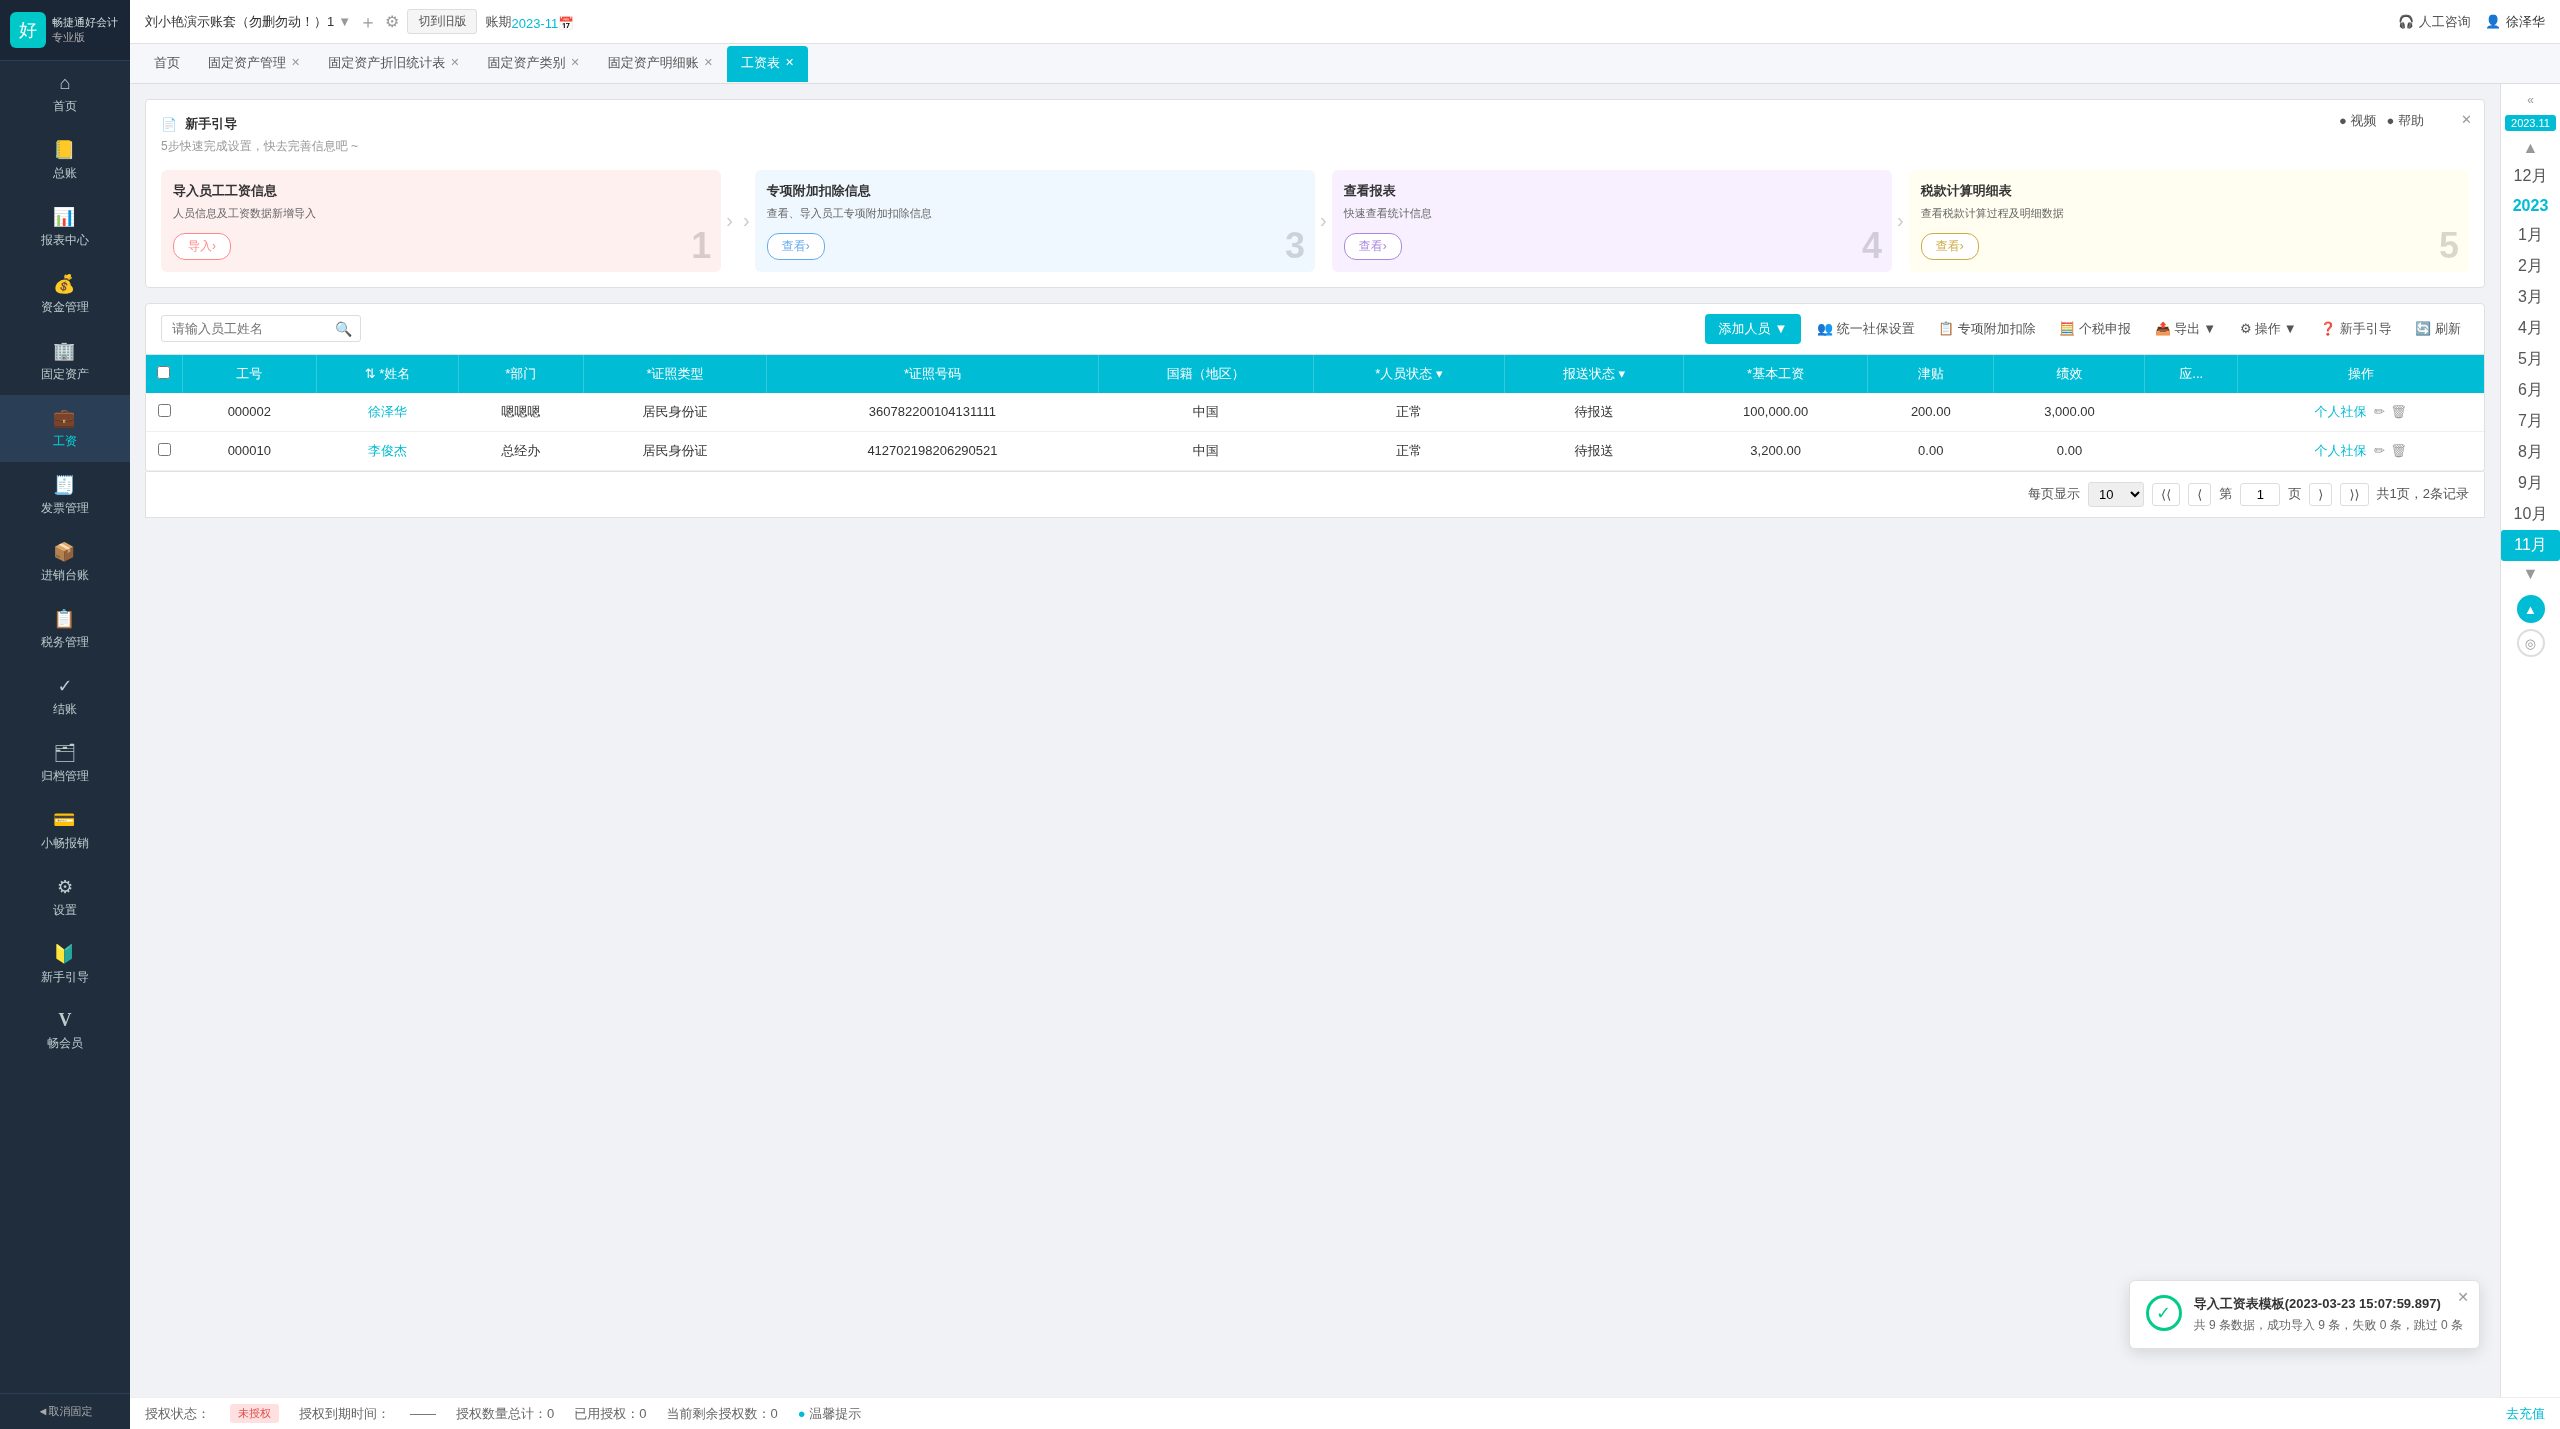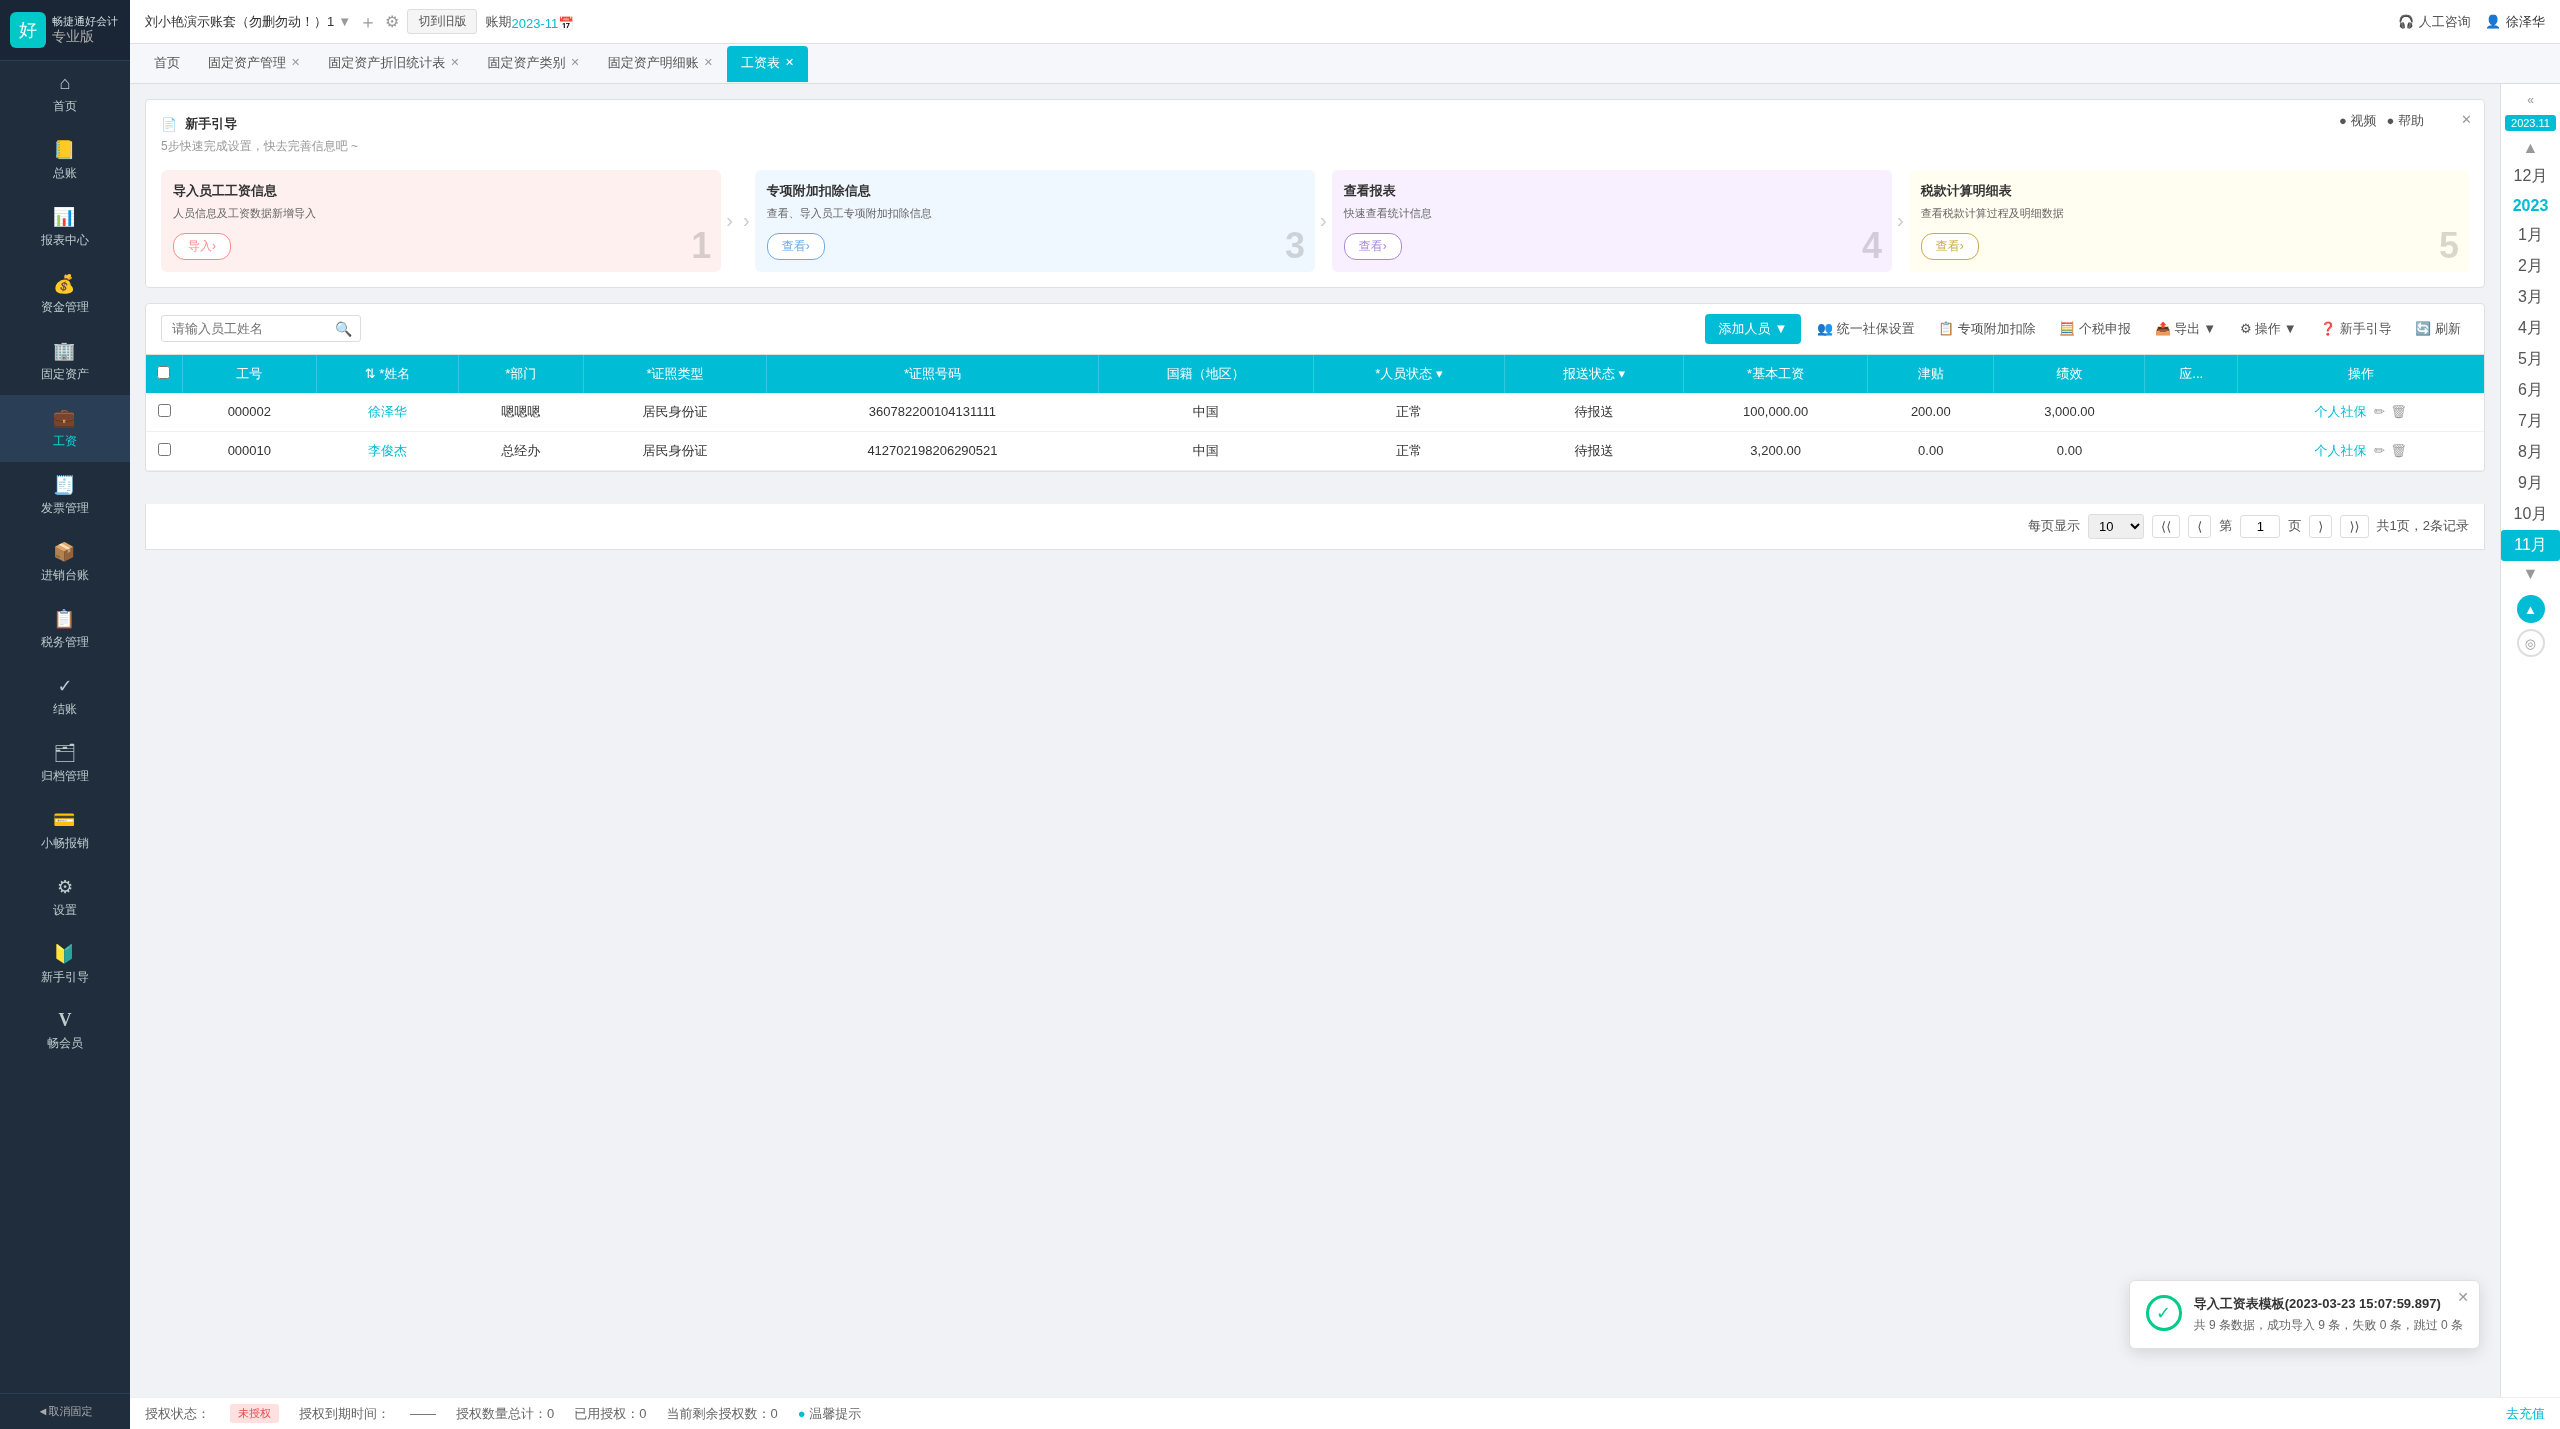--- a/index.html
+++ b/index.html
@@ -36,7 +36,7 @@
       margin-right: 6px;
     }
     .sidebar-logo-text { font-size: 11px; color: #cdd; line-height: 1.3; }
-    .sidebar-logo-sub { font-size: 14px; color: #aaa; font-family: Liberation Mono, monospace; }
+    .sidebar-logo-sub { font-size: 11px; color: #aaa; font-family: Liberation Mono, monospace; }
     .sidebar-item {
       display: flex;
       flex-direction: column;

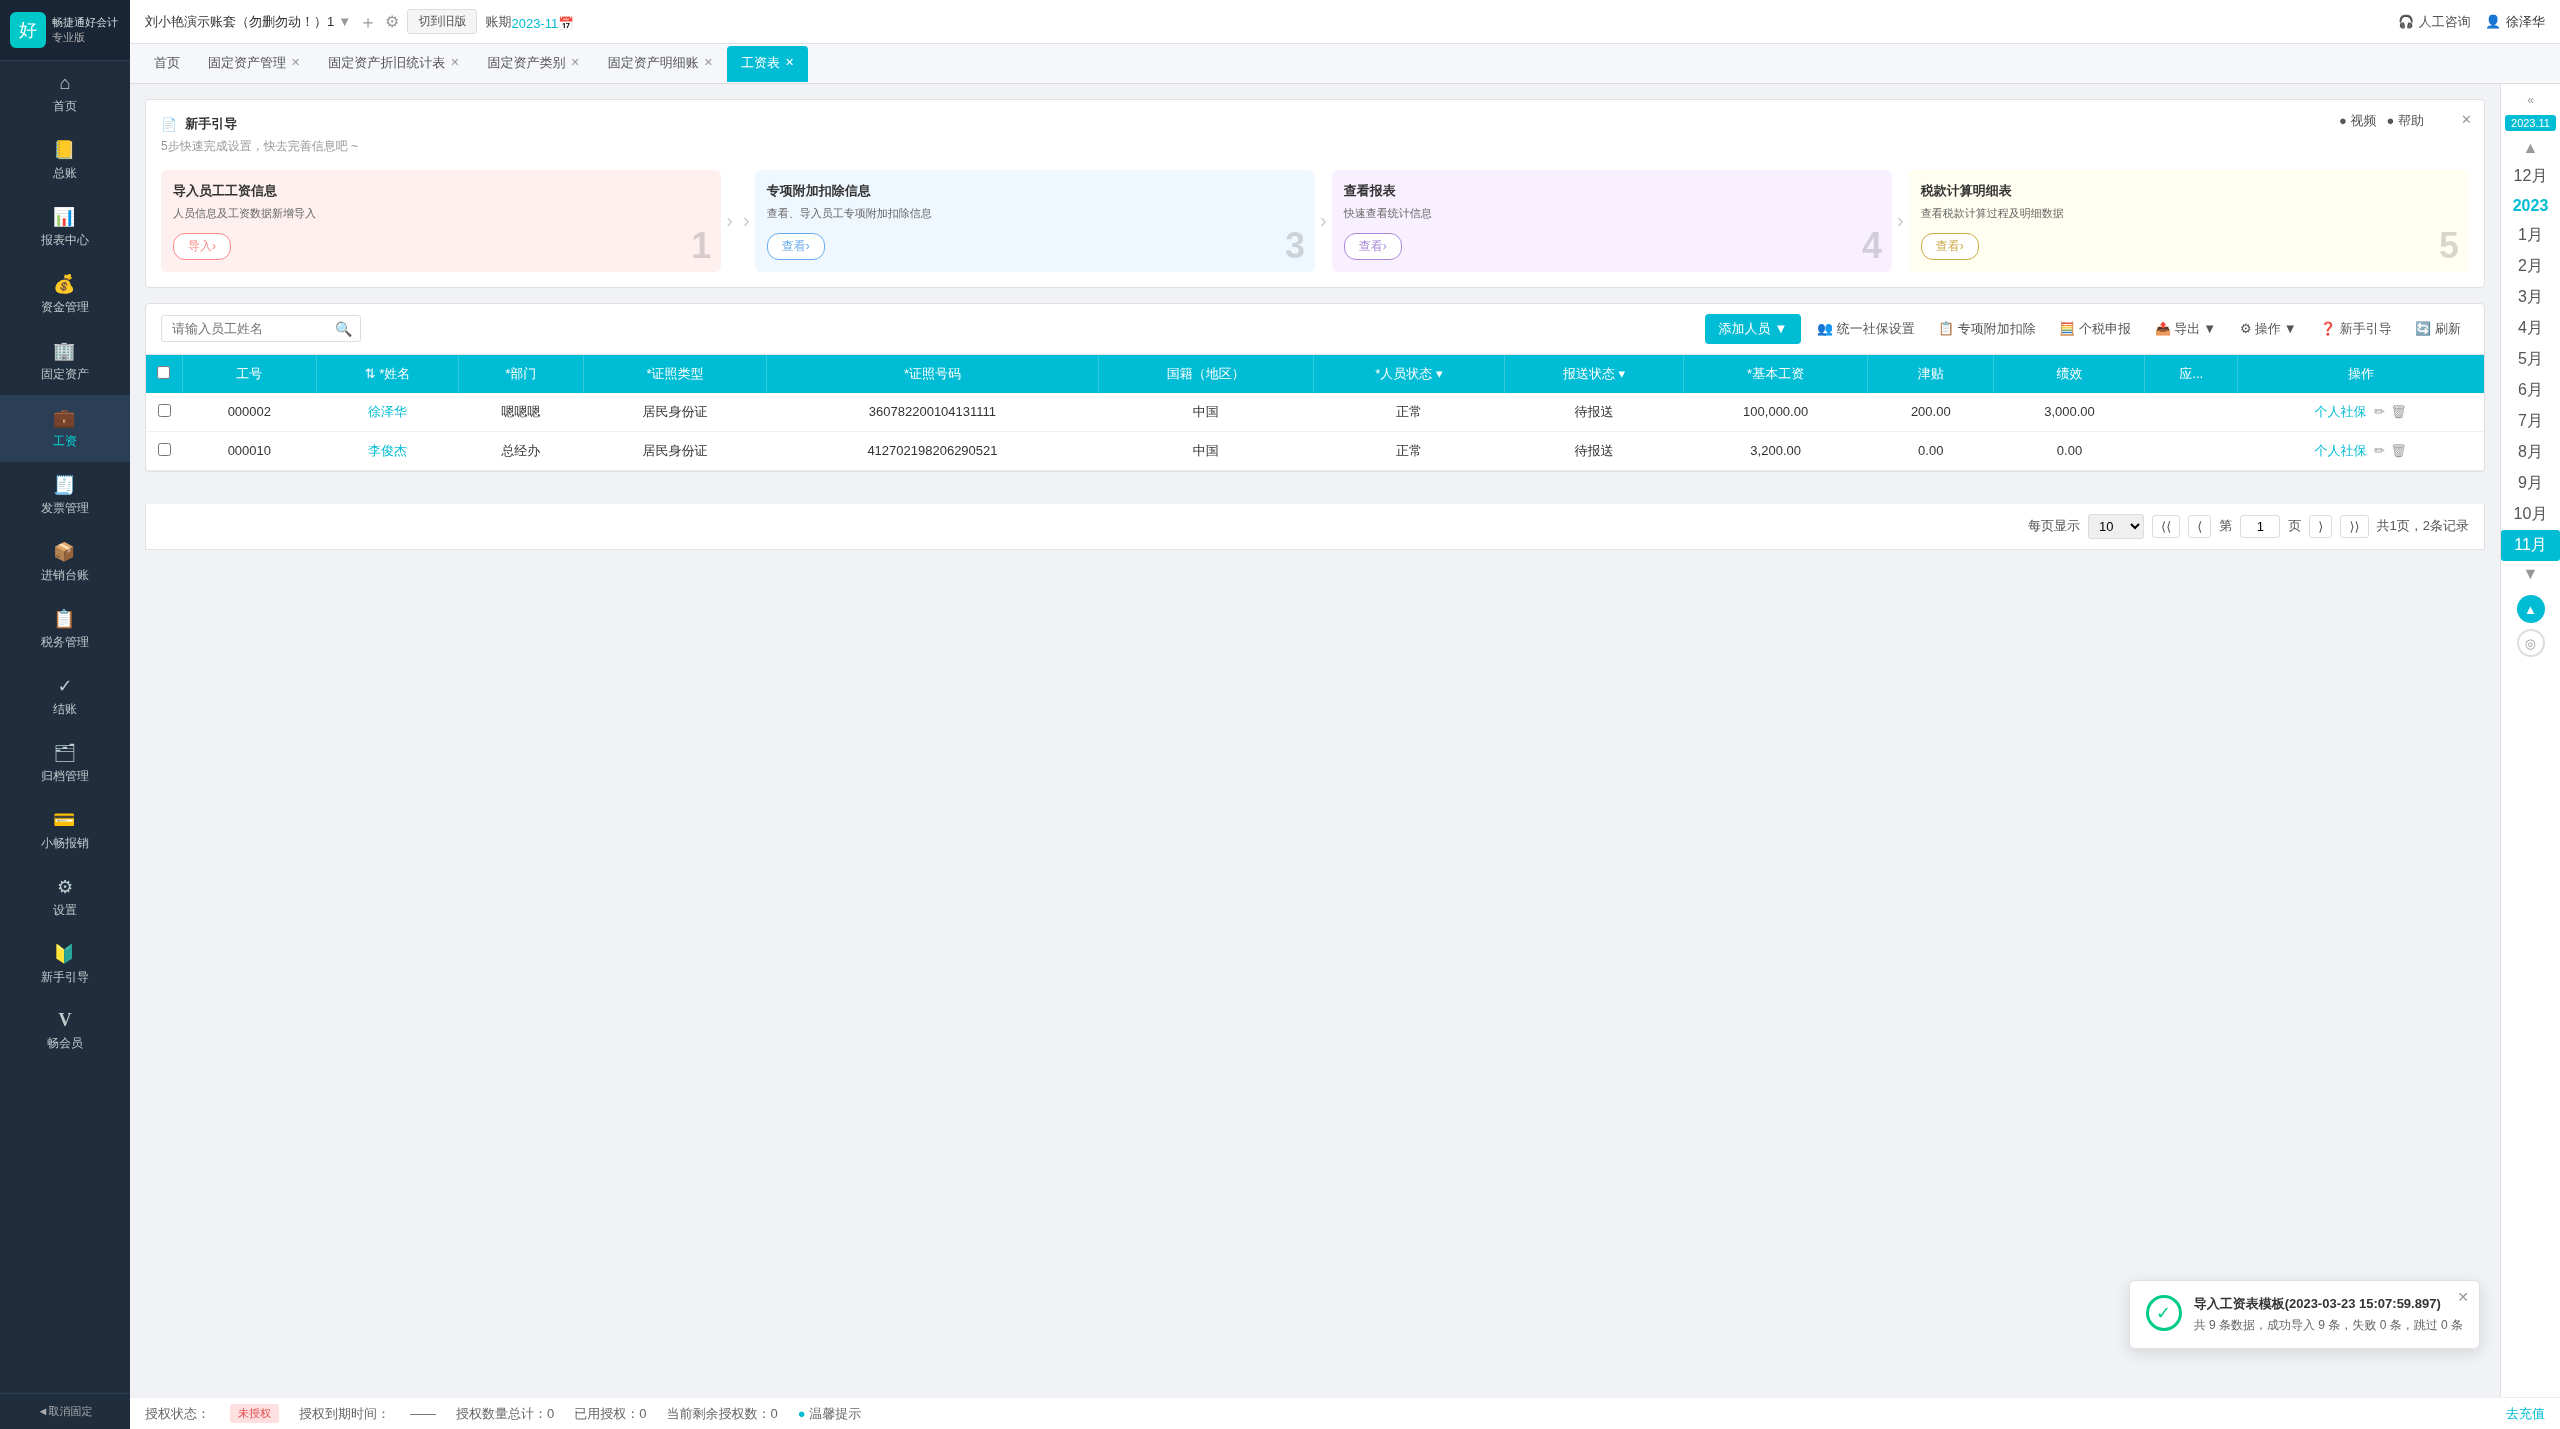--- a/index.html
+++ b/index.html
@@ -331,7 +331,6 @@
       gap: 8px;
       font-size: 13px;
       color: #555;
-      margin-top: 32px;
     }
     .page-btn {
       border: 1px solid #ddd;

